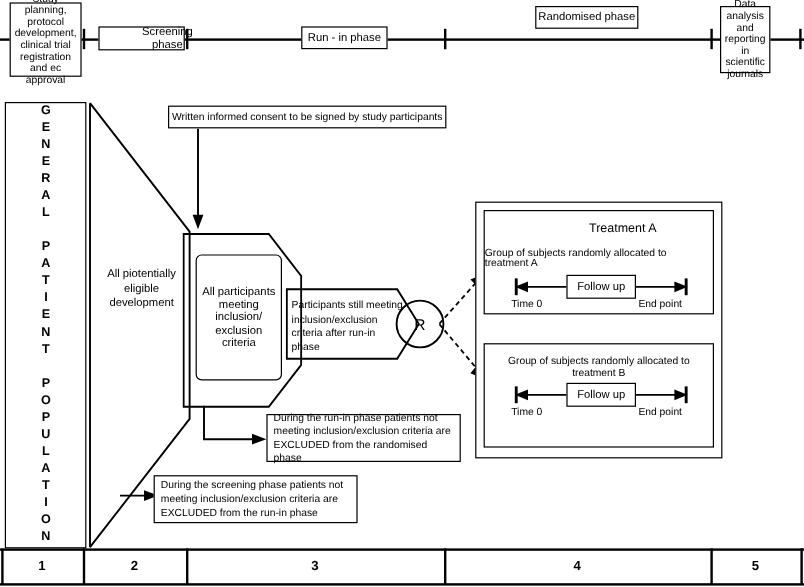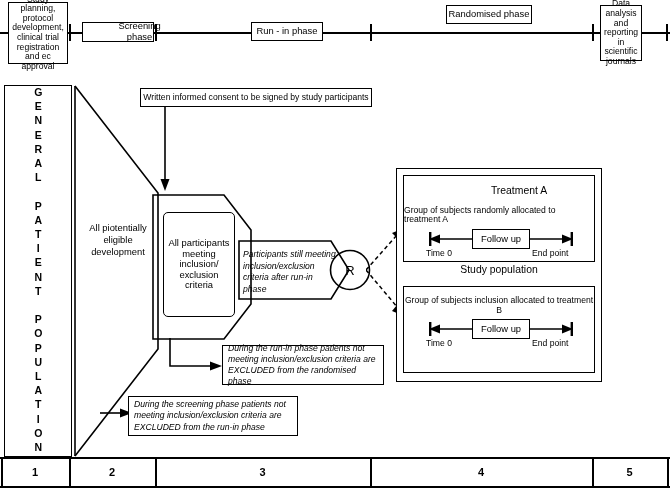--- a/index.html
+++ b/index.html
@@ -32,7 +32,6 @@
   .box-l {
     text-align: left;
     justify-content: flex-start;
-    font-style: italic;
   }
   .line-h {
     background: #000;

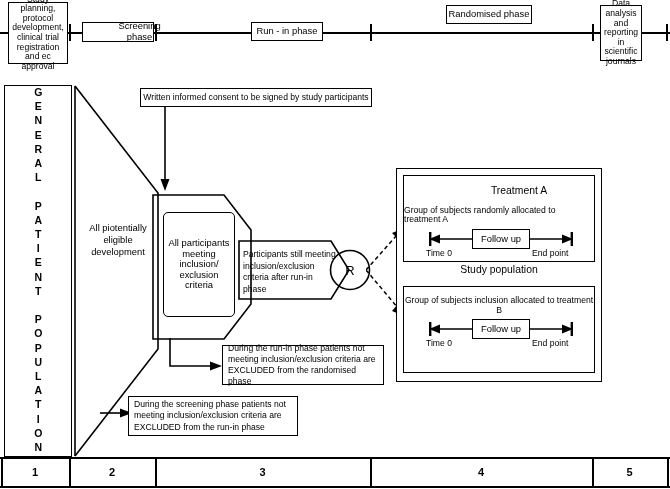--- a/index.html
+++ b/index.html
@@ -192,9 +192,6 @@
     </div>
   </div>
 
-  <div class="abs t11" style="left:396px; top:264px; width:206px; text-align:center;">
-    <span>Study population</span>
-  </div>
 
   <div class="abs box" style="left:403px; top:286px; width:192px; height:87px; display:block;">
     <div class="t9" style="text-align:center; margin-top:9px;">

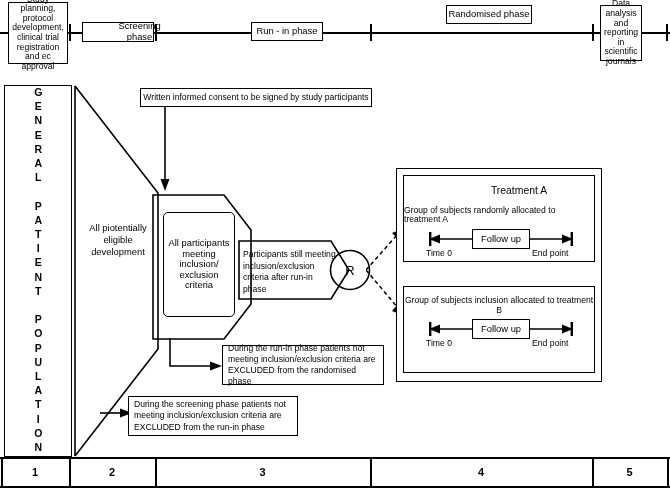--- a/index.html
+++ b/index.html
@@ -195,7 +195,7 @@
 
   <div class="abs box" style="left:403px; top:286px; width:192px; height:87px; display:block;">
     <div class="t9" style="text-align:center; margin-top:9px;">
-      <span>Group of subjects inclusion allocated to treatment B</span>
+      <span>Group of subjects randomly allocated to treatment B</span>
     </div>
     <div style="position:relative; height:38px;">
       <svg class="abs" style="left:23px; top:6px;" width="148" height="16" viewBox="0 0 148 16">

